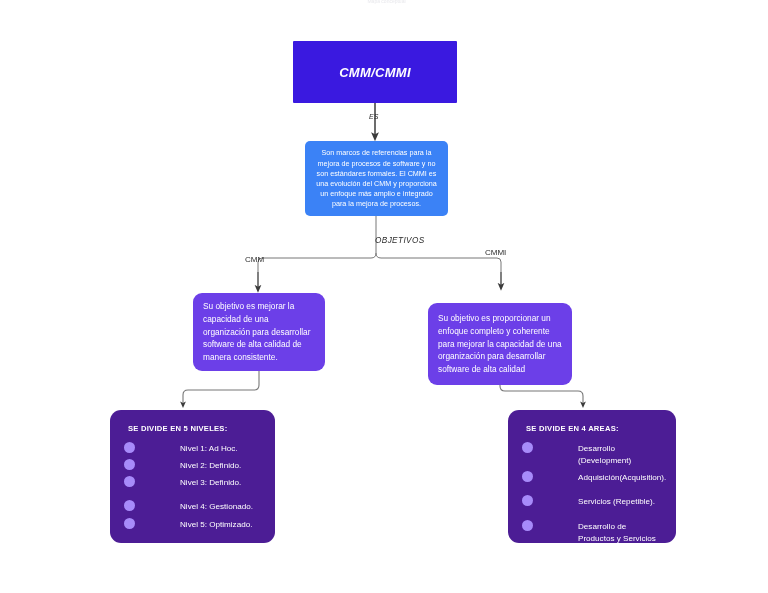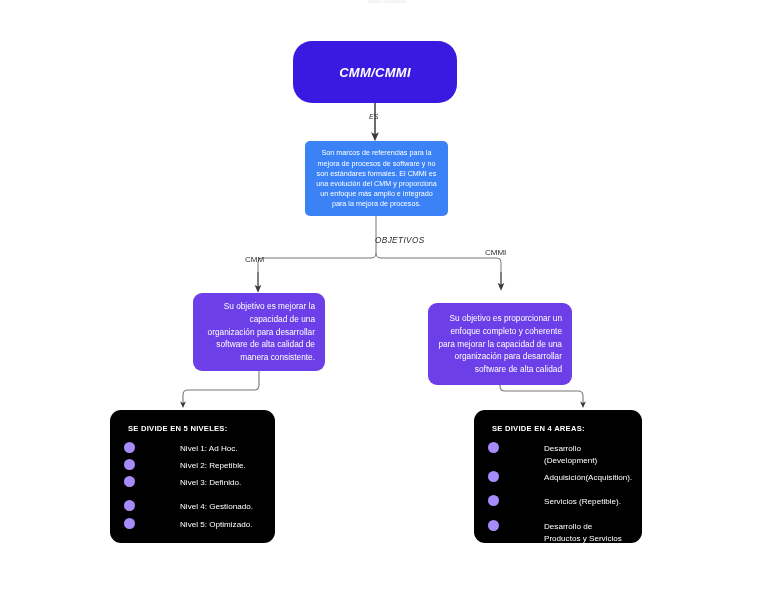--- a/index.html
+++ b/index.html
@@ -46,7 +46,7 @@
     width: 164px;
     height: 62px;
     background: #3A19E0;
-    border-radius: 19px;
+    border-radius: 1px;
     display: flex;
     align-items: center;
     justify-content: center;

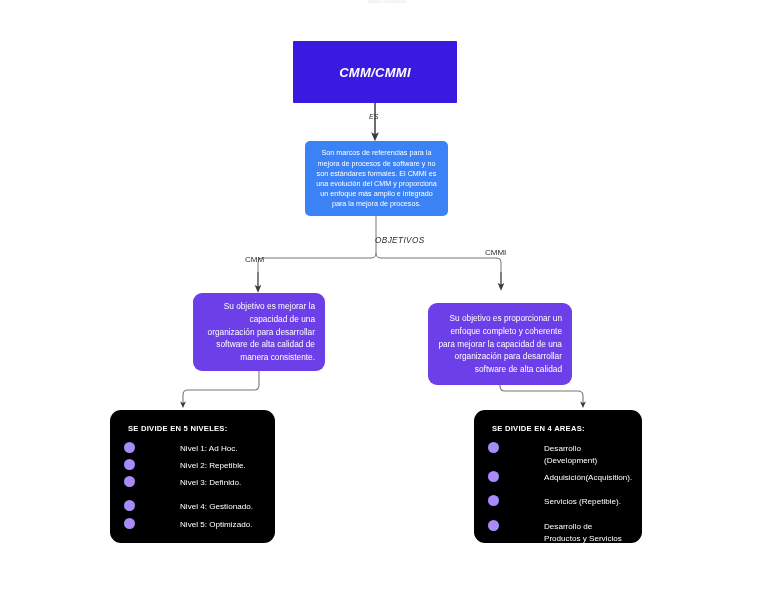--- a/index.html
+++ b/index.html
@@ -87,7 +87,7 @@
     display: flex;
     align-items: center;
     justify-content: center;
-    text-align: right;
+    text-align: left;
   }
   .node-objective .body-text {
     font-size: 8.3px;

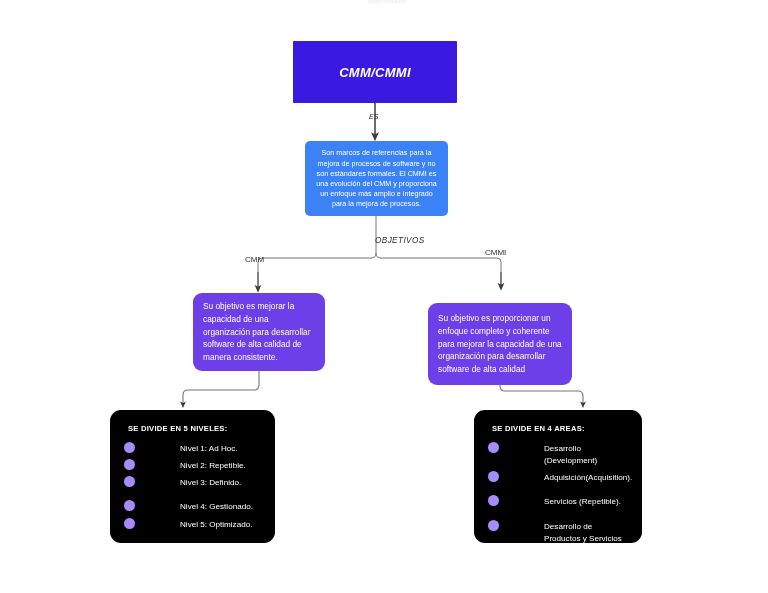--- a/index.html
+++ b/index.html
@@ -110,7 +110,7 @@
 
   
   .node-detail {
-    background: #000000;
+    background: #4c1d95;
     border-radius: 11px;
     padding: 14px 14px 12px 14px;
   }

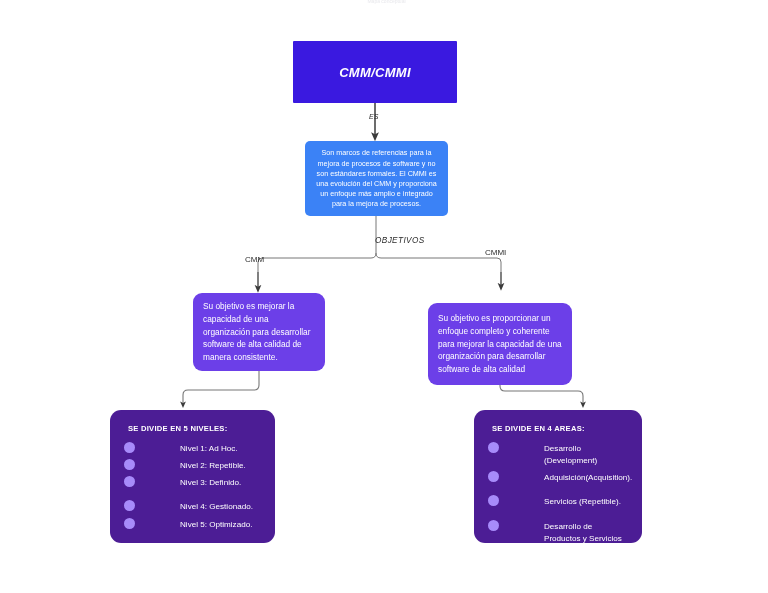--- a/index.html
+++ b/index.html
@@ -121,7 +121,7 @@
     height: 133px;
   }
   .node-areas {
-    left: 474px;
+    left: 508px;
     top: 410px;
     width: 168px;
     height: 133px;

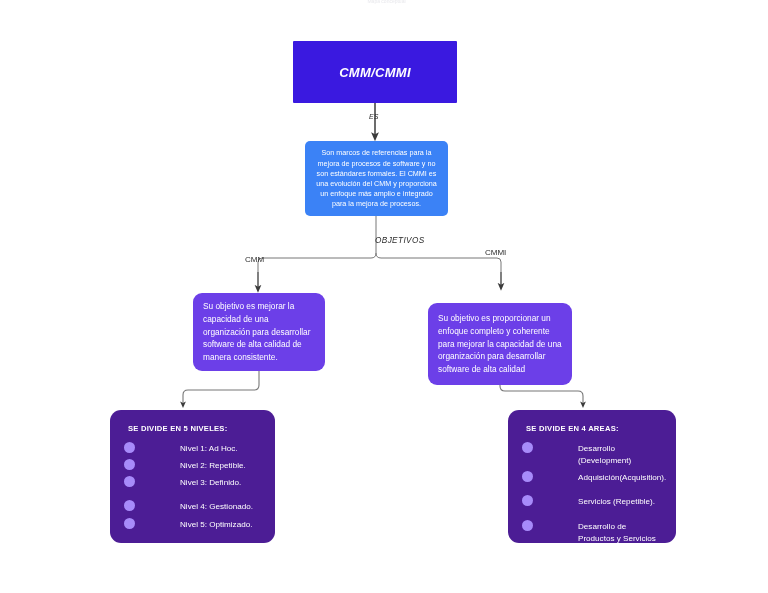--- a/index.html
+++ b/index.html
@@ -268,7 +268,7 @@
       </li>
       <li class="detail-item">
         <span class="bullet-dot"></span>
-        <span class="detail-label">Nivel 2: Repetible.</span>
+        <span class="detail-label">Nivel 2: Definido.</span>
       </li>
       <li class="detail-item">
         <span class="bullet-dot"></span>

